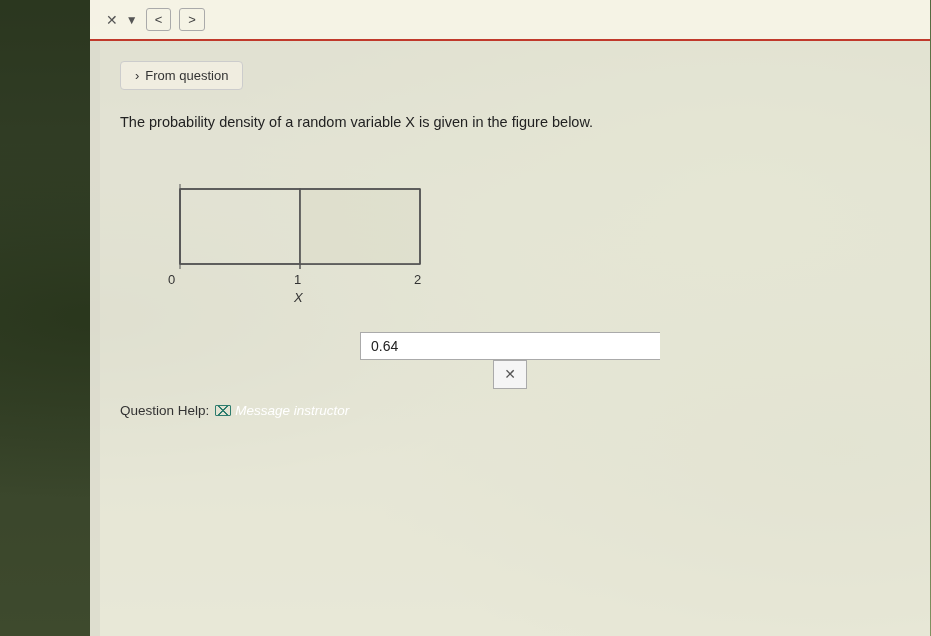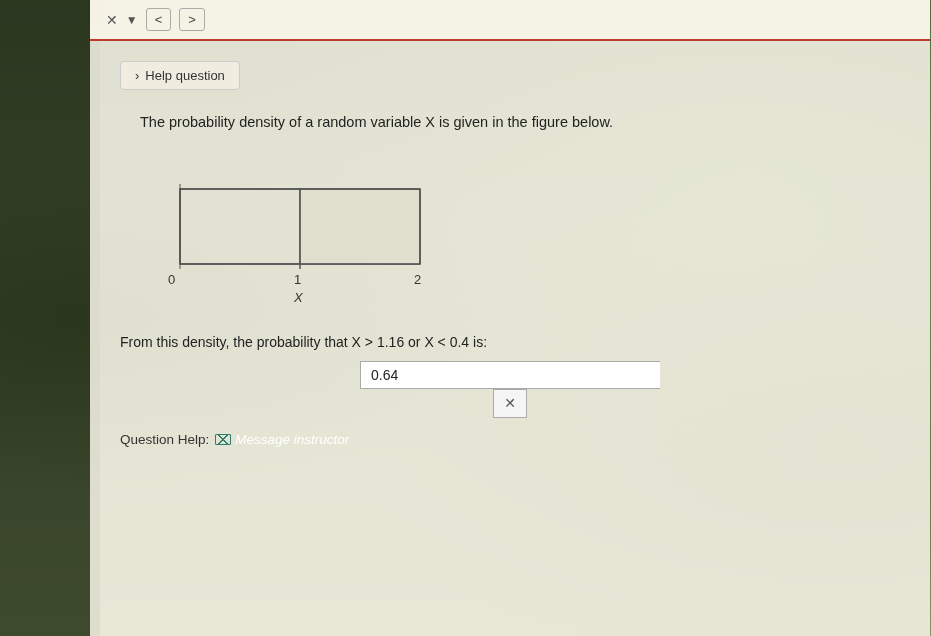--- a/index.html
+++ b/index.html
@@ -241,7 +241,7 @@
 
     <button class="next-question-btn">
       <span>›</span>
-      <span>Help question</span>
+      <span>From question</span>
     </button>
 
     <div class="question-text">The probability density of a random variable X is given in the figure below.</div>

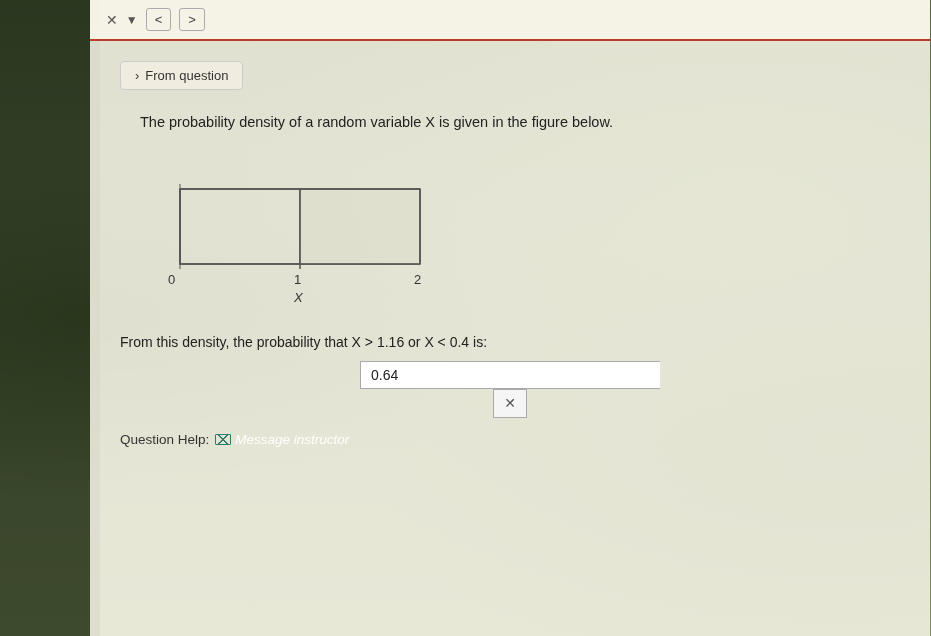--- a/index.html
+++ b/index.html
@@ -128,7 +128,6 @@
       color: #222;
       margin-bottom: 20px;
       line-height: 1.5;
-      margin-left: 20px;
     }
 
     

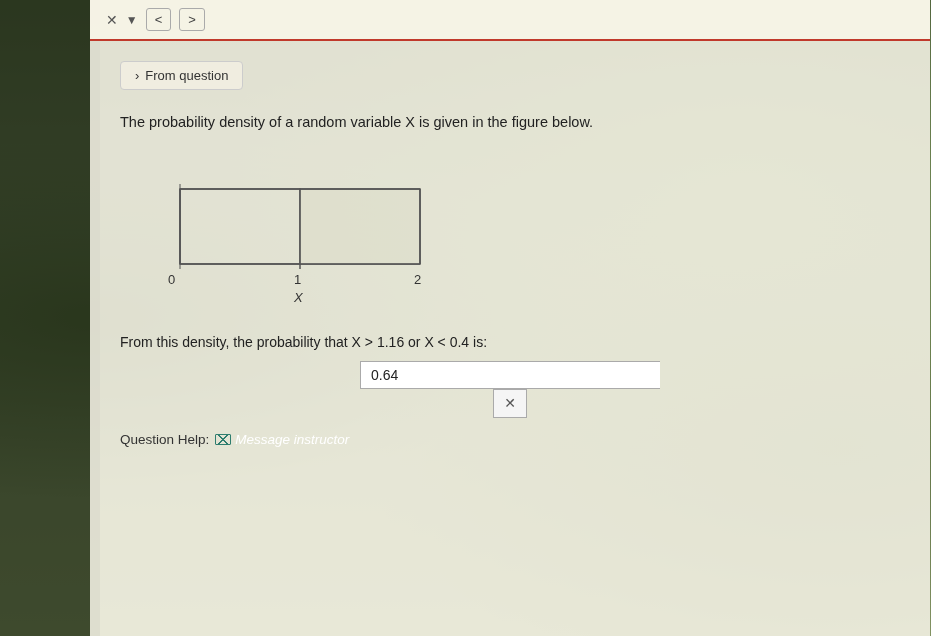--- a/index.html
+++ b/index.html
@@ -273,7 +273,6 @@
       </svg>
     </div>
 
-    <div class="answer-label">From this density, the probability that X &gt; 1.16 or X &lt; 0.4 is:</div>
 
     <div class="answer-input-row">
       <input class="answer-input" type="text" value="0.64" style="">

